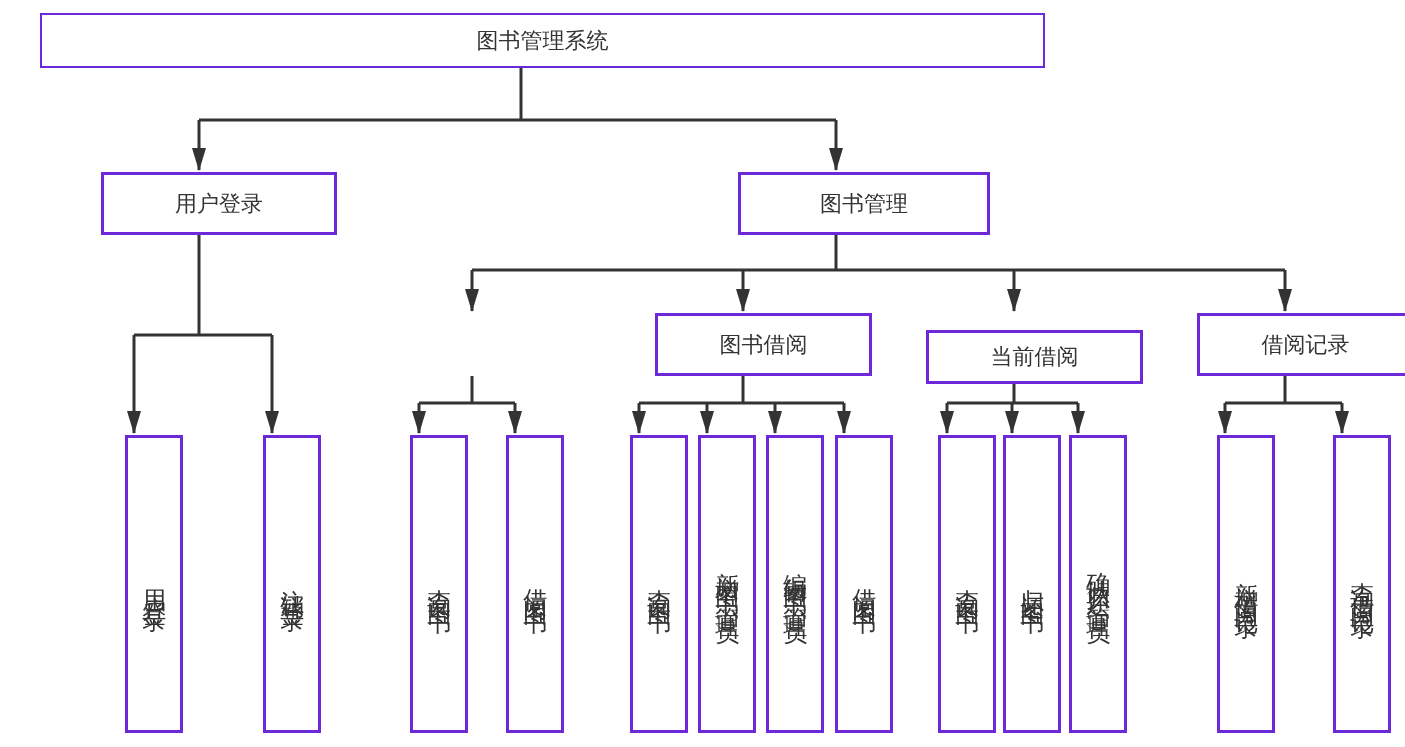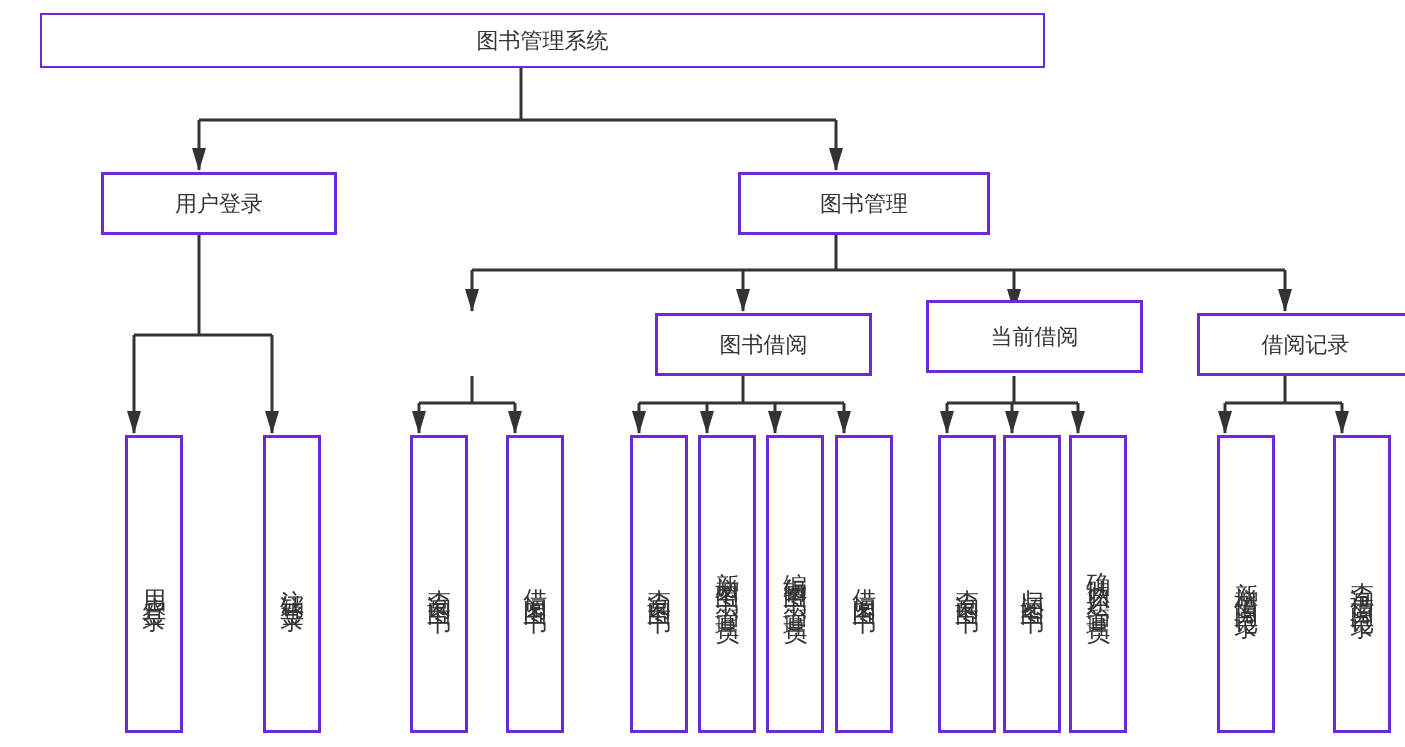--- a/index.html
+++ b/index.html
@@ -40,7 +40,7 @@
   
   .b-l3-0 {left:364px; top:313px; width:217px; height:63px;}
   .b-l3-1 {left:635px; top:313px; width:217px; height:63px;}
-  .b-l3-2 {left:906px; top:300px; width:217px; height:73px;text-align:right;}
+  .b-l3-2 {left:906px; top:330px; width:217px; height:54px;text-align:right;}
   .b-l3-3 {left:1177px;top:313px; width:217px; height:63px;}
   
   .lv4     {top:435px; height:298px; width:58px;}

